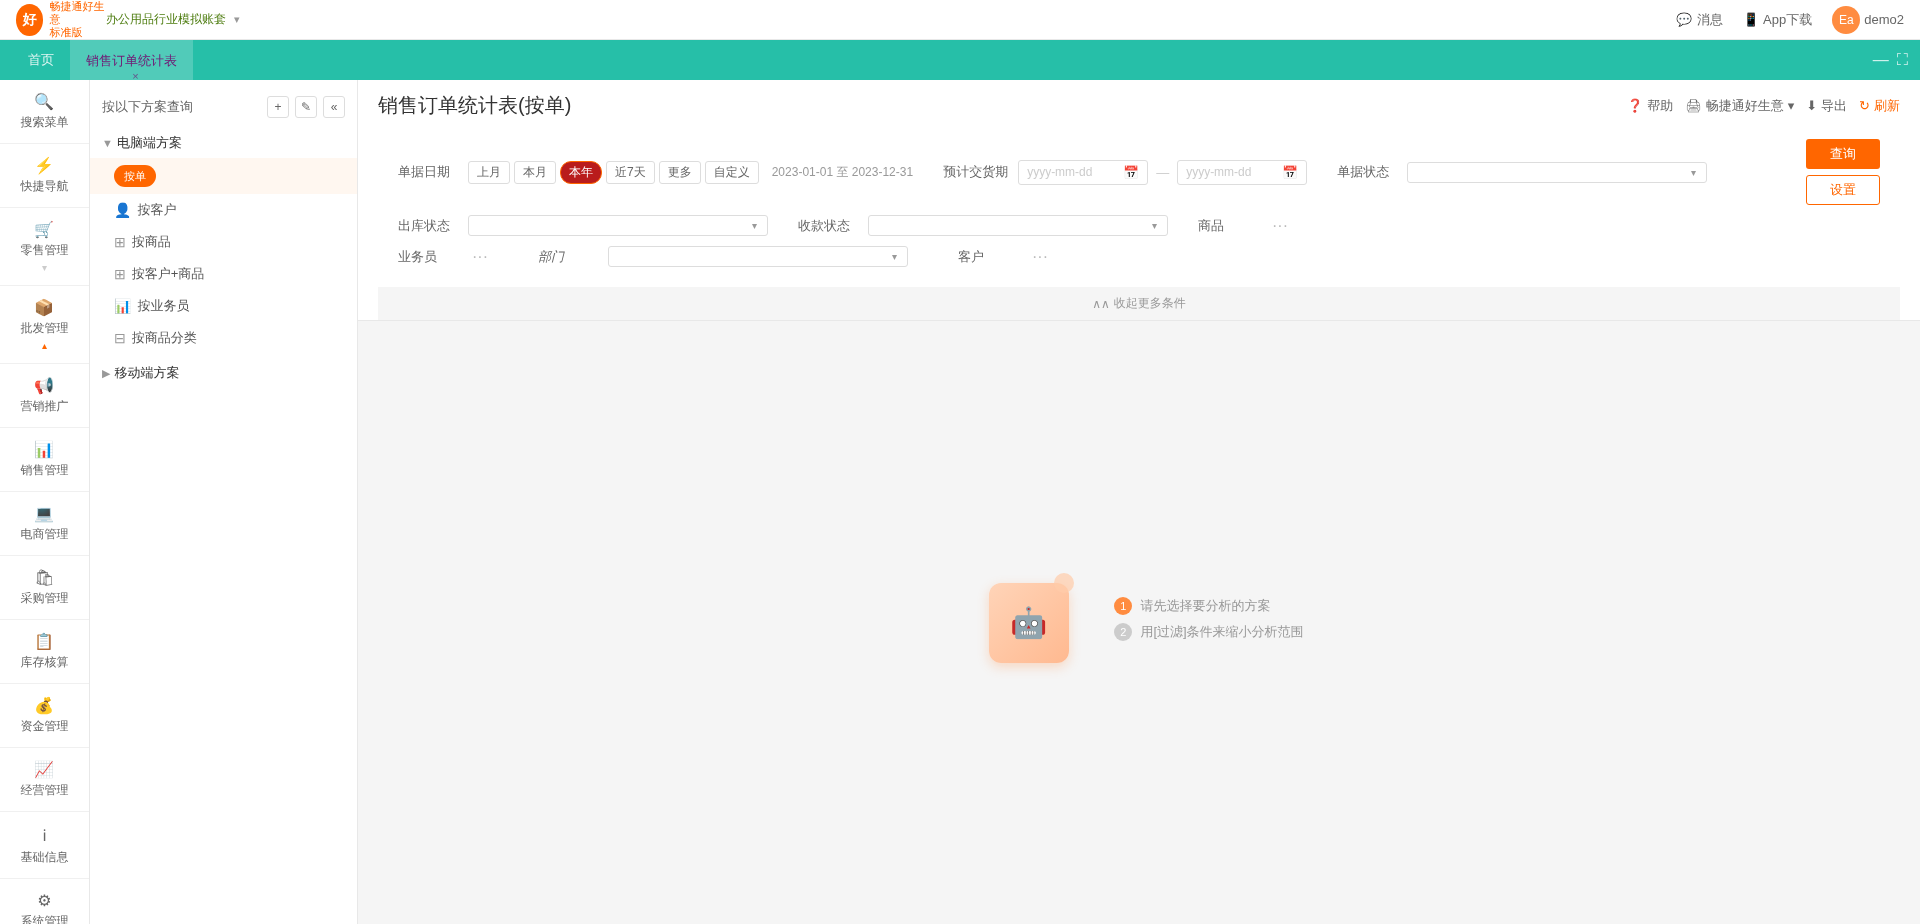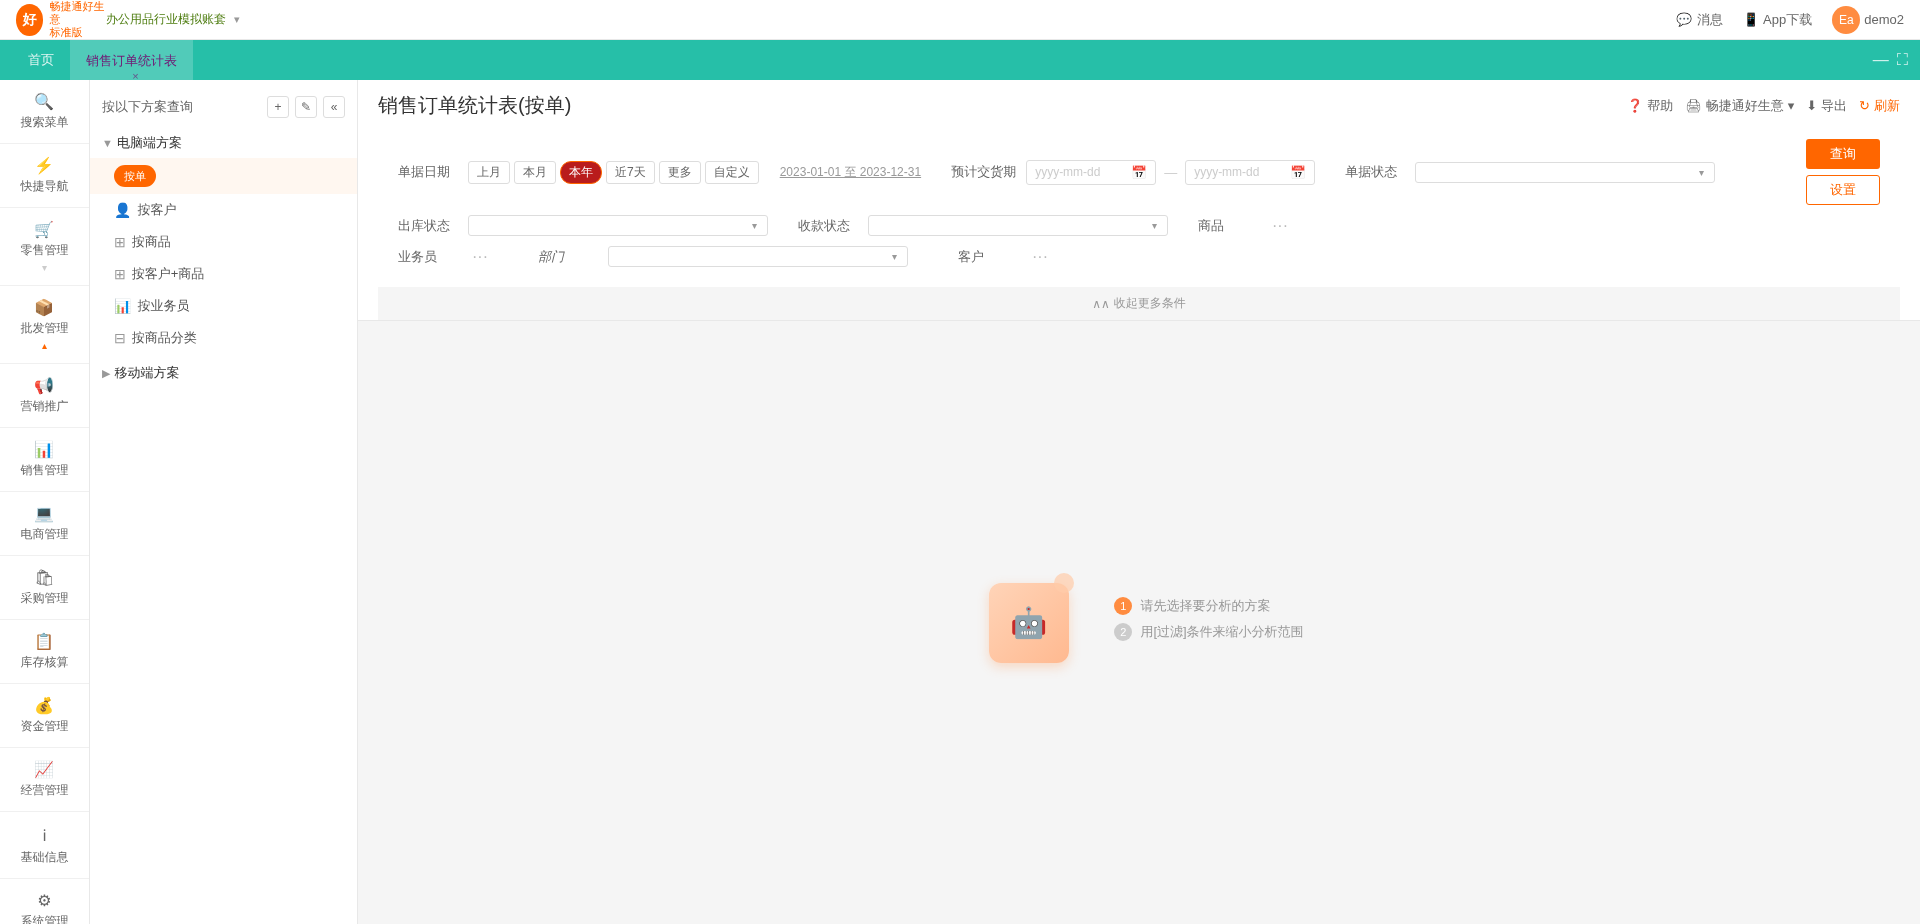--- a/index.html
+++ b/index.html
@@ -123,7 +123,7 @@
     .date-btn.active {
       background: #b91c1c; color: #fff; border-color: #ff6600; border-radius: 11px;
     }
-    .date-range { font-size: 12px; color: #999; margin-left: 17px; text-decoration: underline; }
+    .date-range { font-size: 12px; color: #999; margin-left: 9px; }
     .filter-date-input {
       display: flex; align-items: center; gap: 4px;
     }

